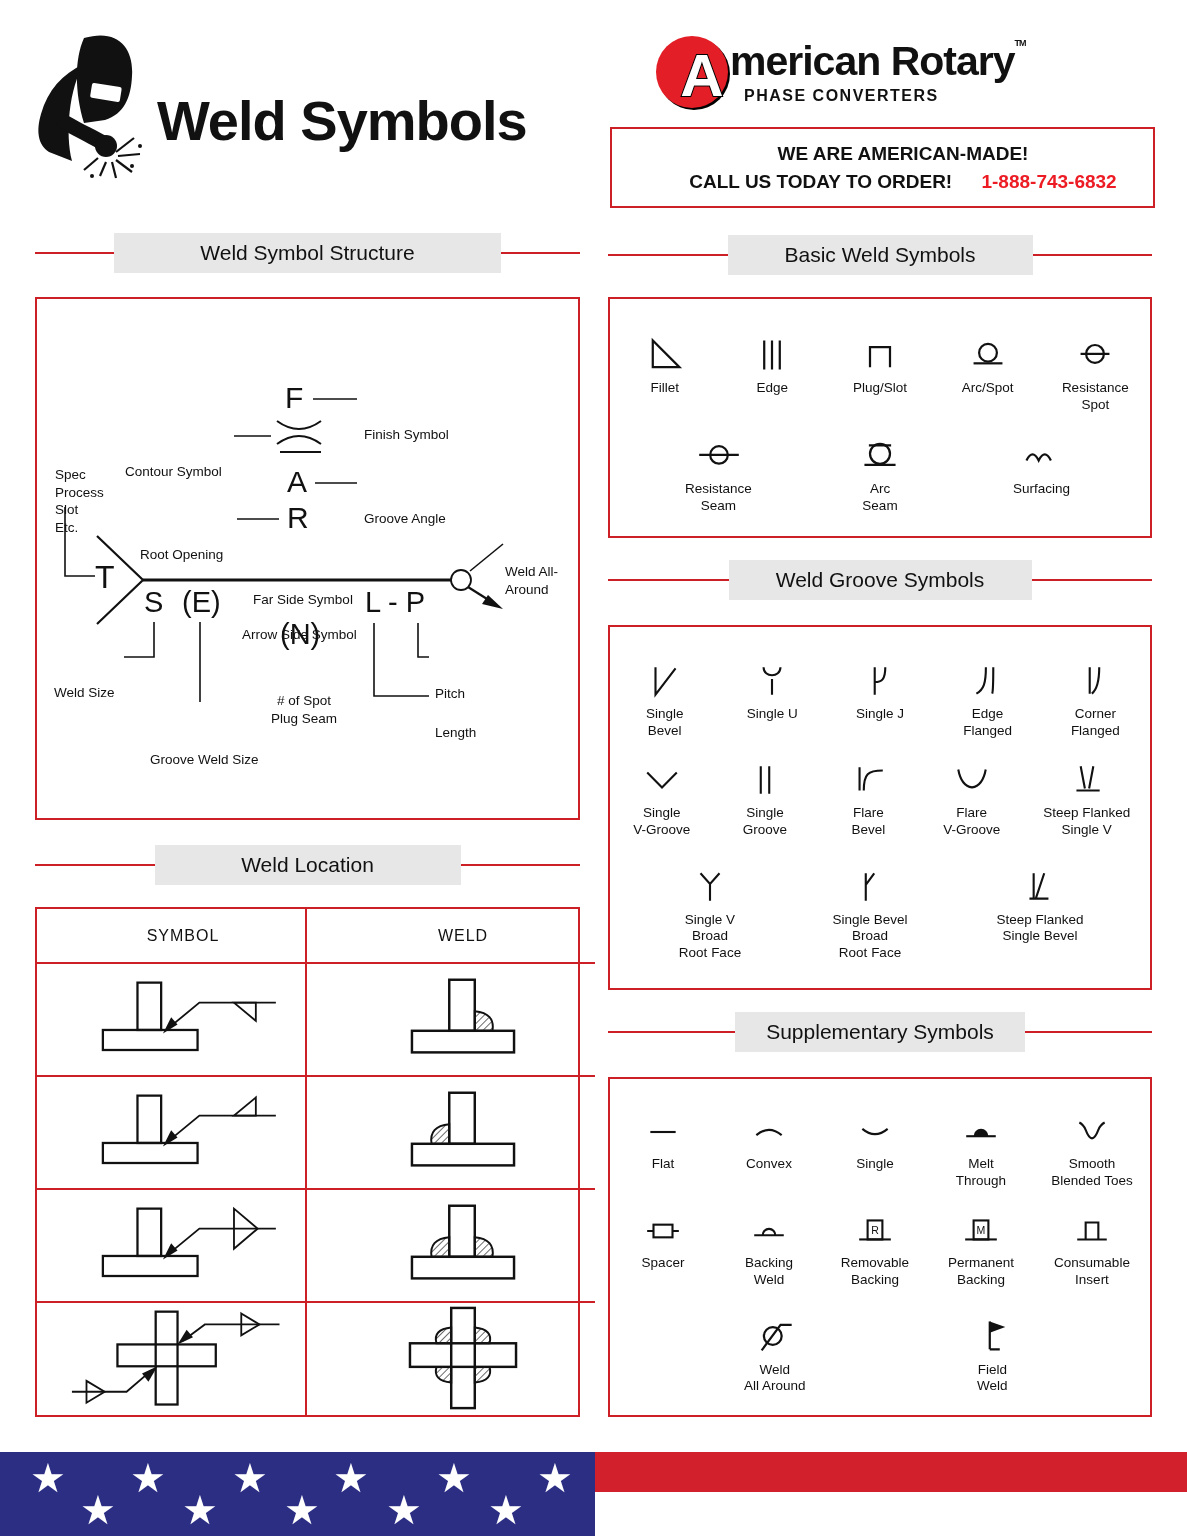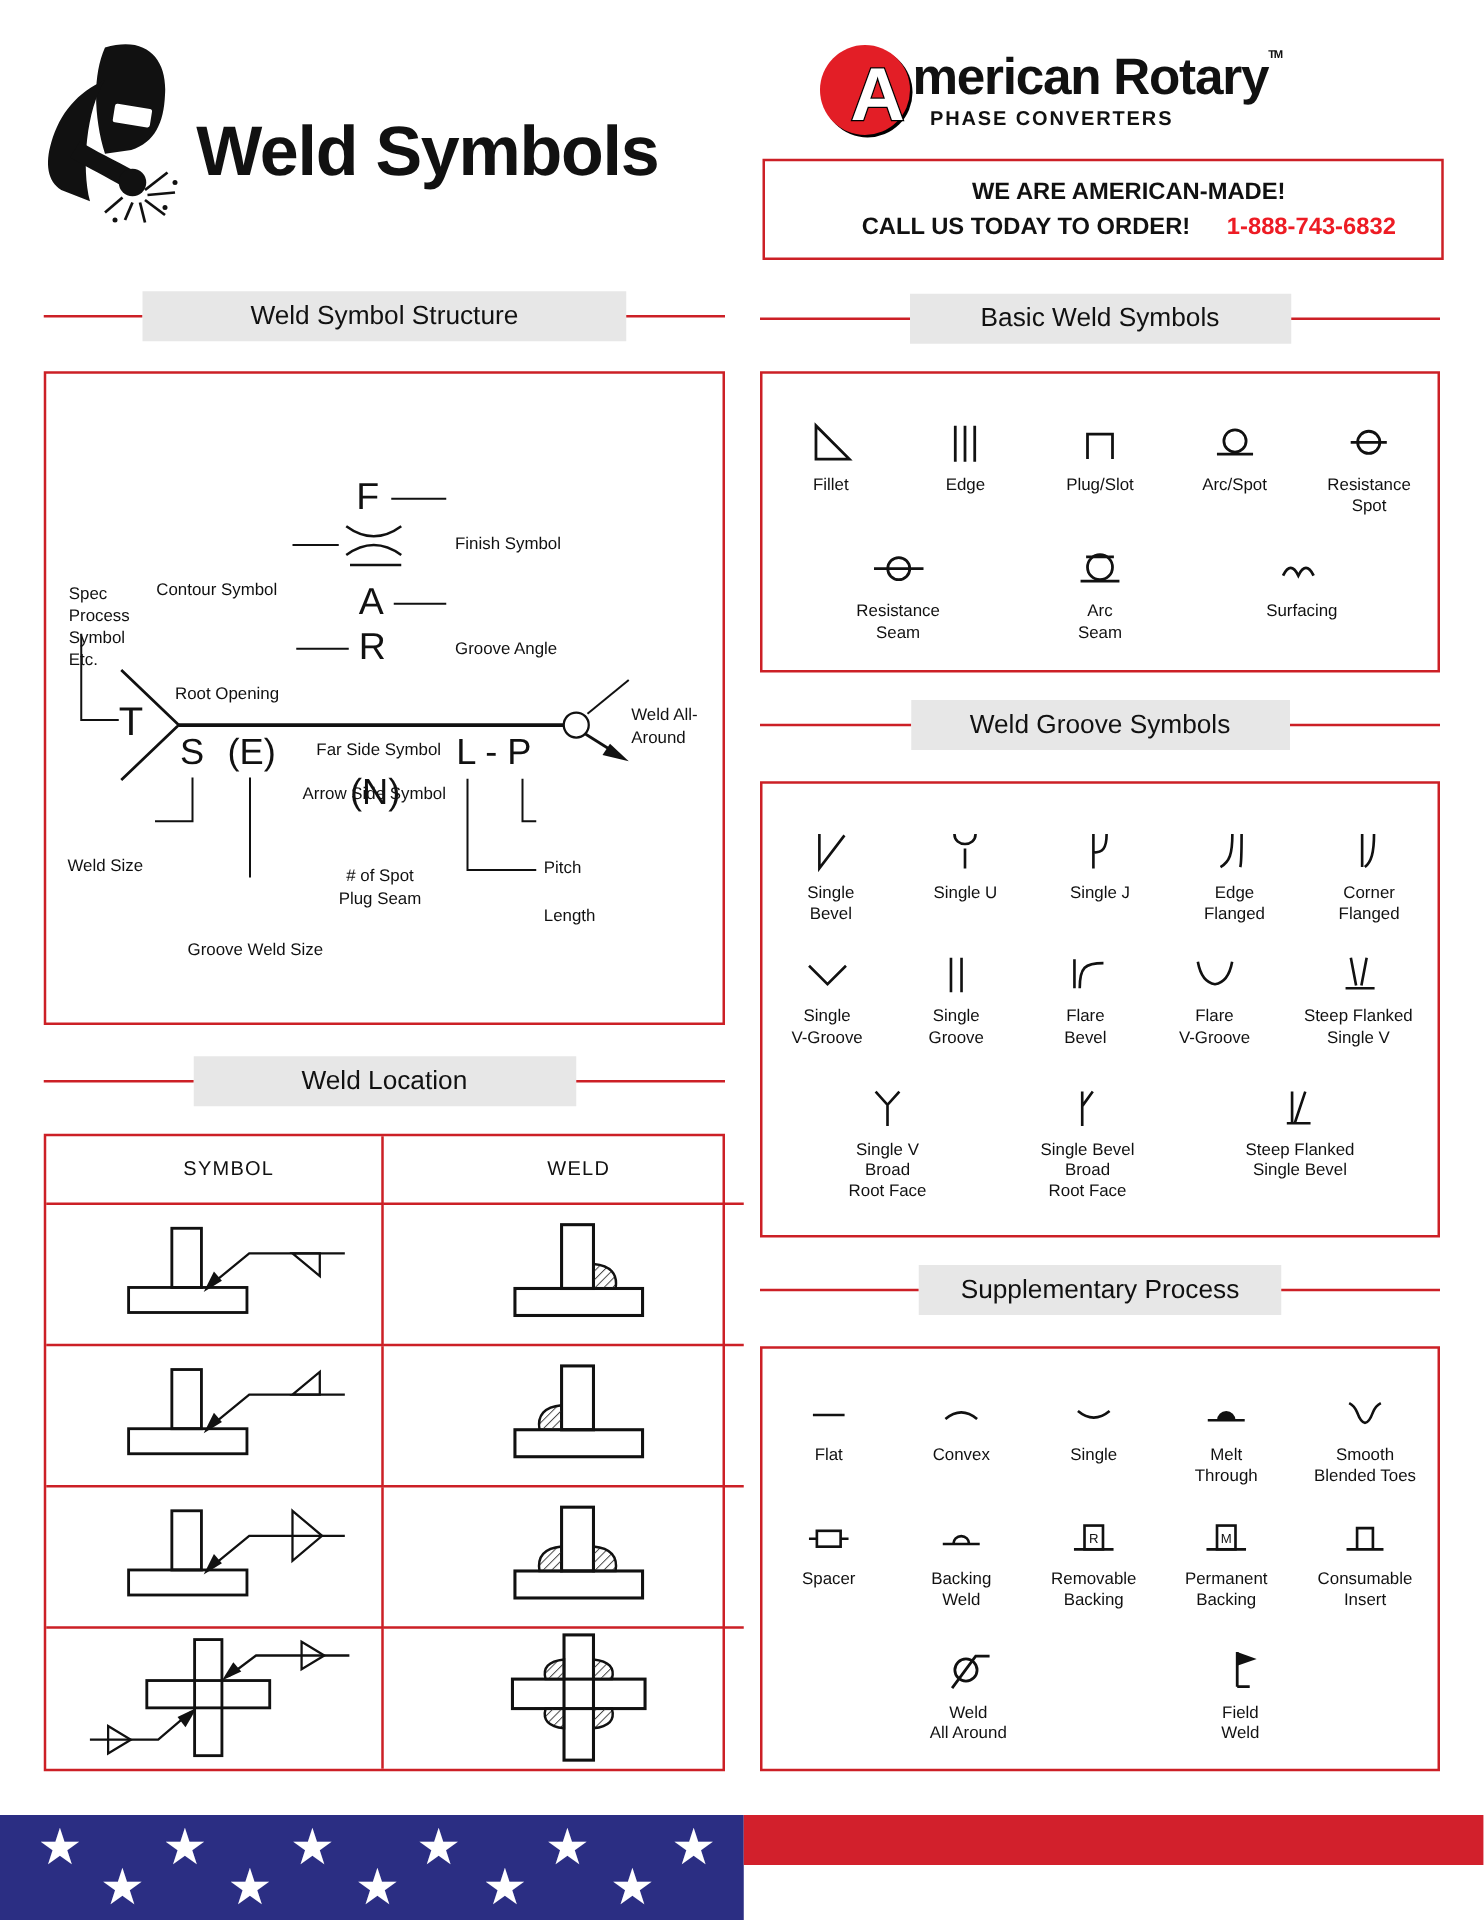--- a/index.html
+++ b/index.html
@@ -150,7 +150,7 @@
     <span class="lbl" style="left:103px;top:212px">Root Opening</span>
     <span class="lbl" style="left:18px;top:132px">Spec
 Process
-Symbol
+Slot
 Etc.</span>
     <span class="big" style="left:58px;top:260px;font-size:32px">T</span>
     <span class="lbl ctr" style="left:210px;top:257px;width:112px">Far Side Symbol</span>

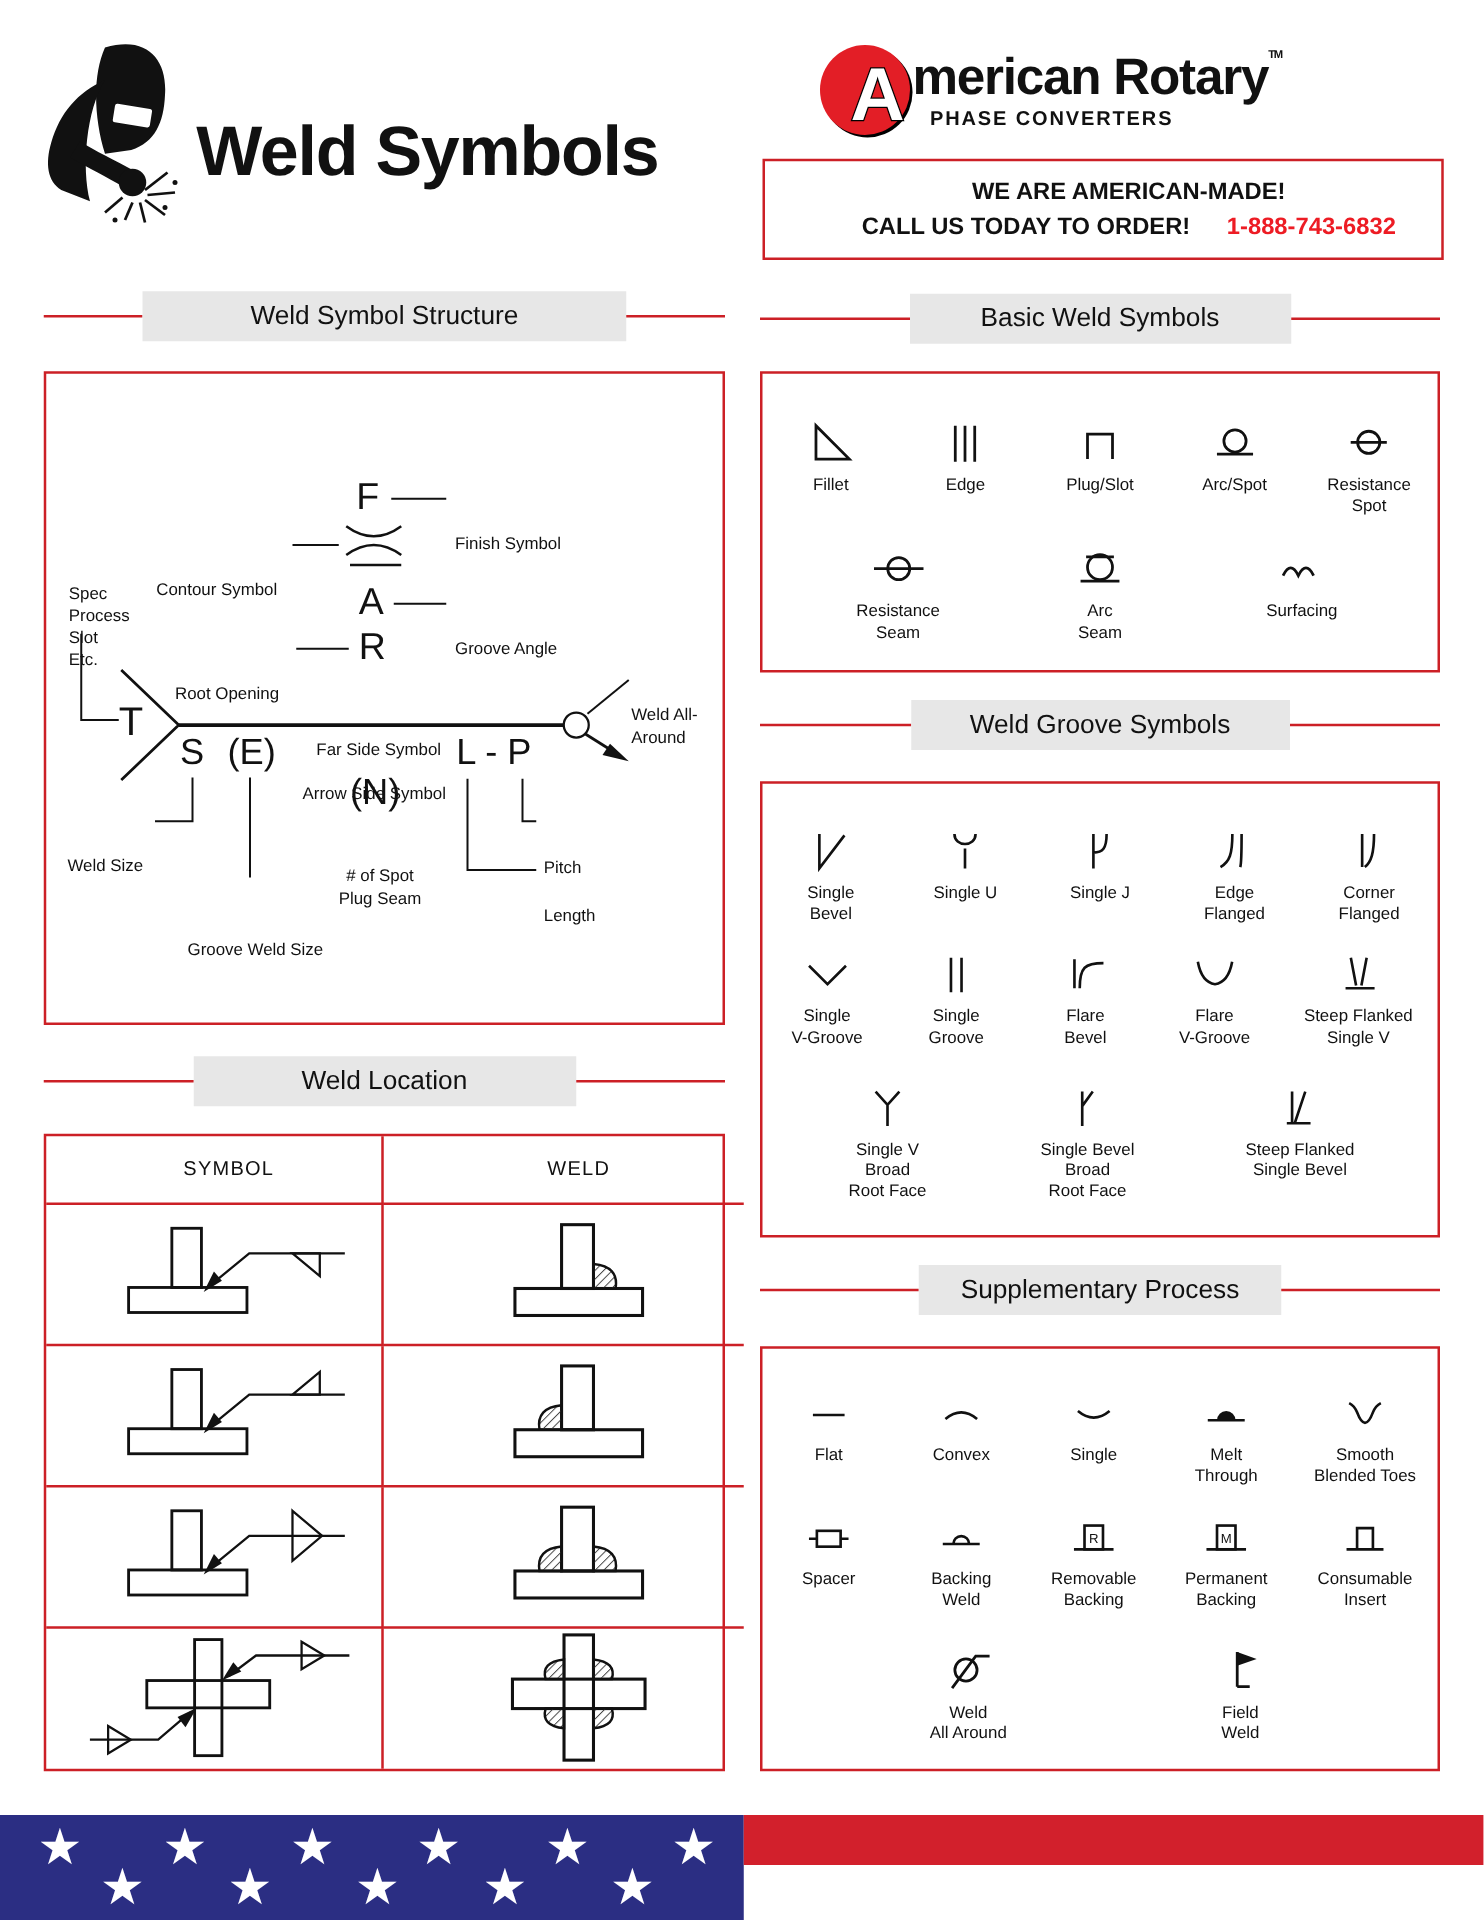--- a/index.html
+++ b/index.html
@@ -431,7 +431,7 @@
 
   <div class="sec-head" style="left:608px;top:1012px;width:544px">
     <div class="hline"></div>
-    <div class="hbox" style="width:290px">Supplementary Process</div>
+    <div class="hbox" style="width:290px">Supplementary Symbols</div>
     <div class="hline"></div>
   </div>
 

